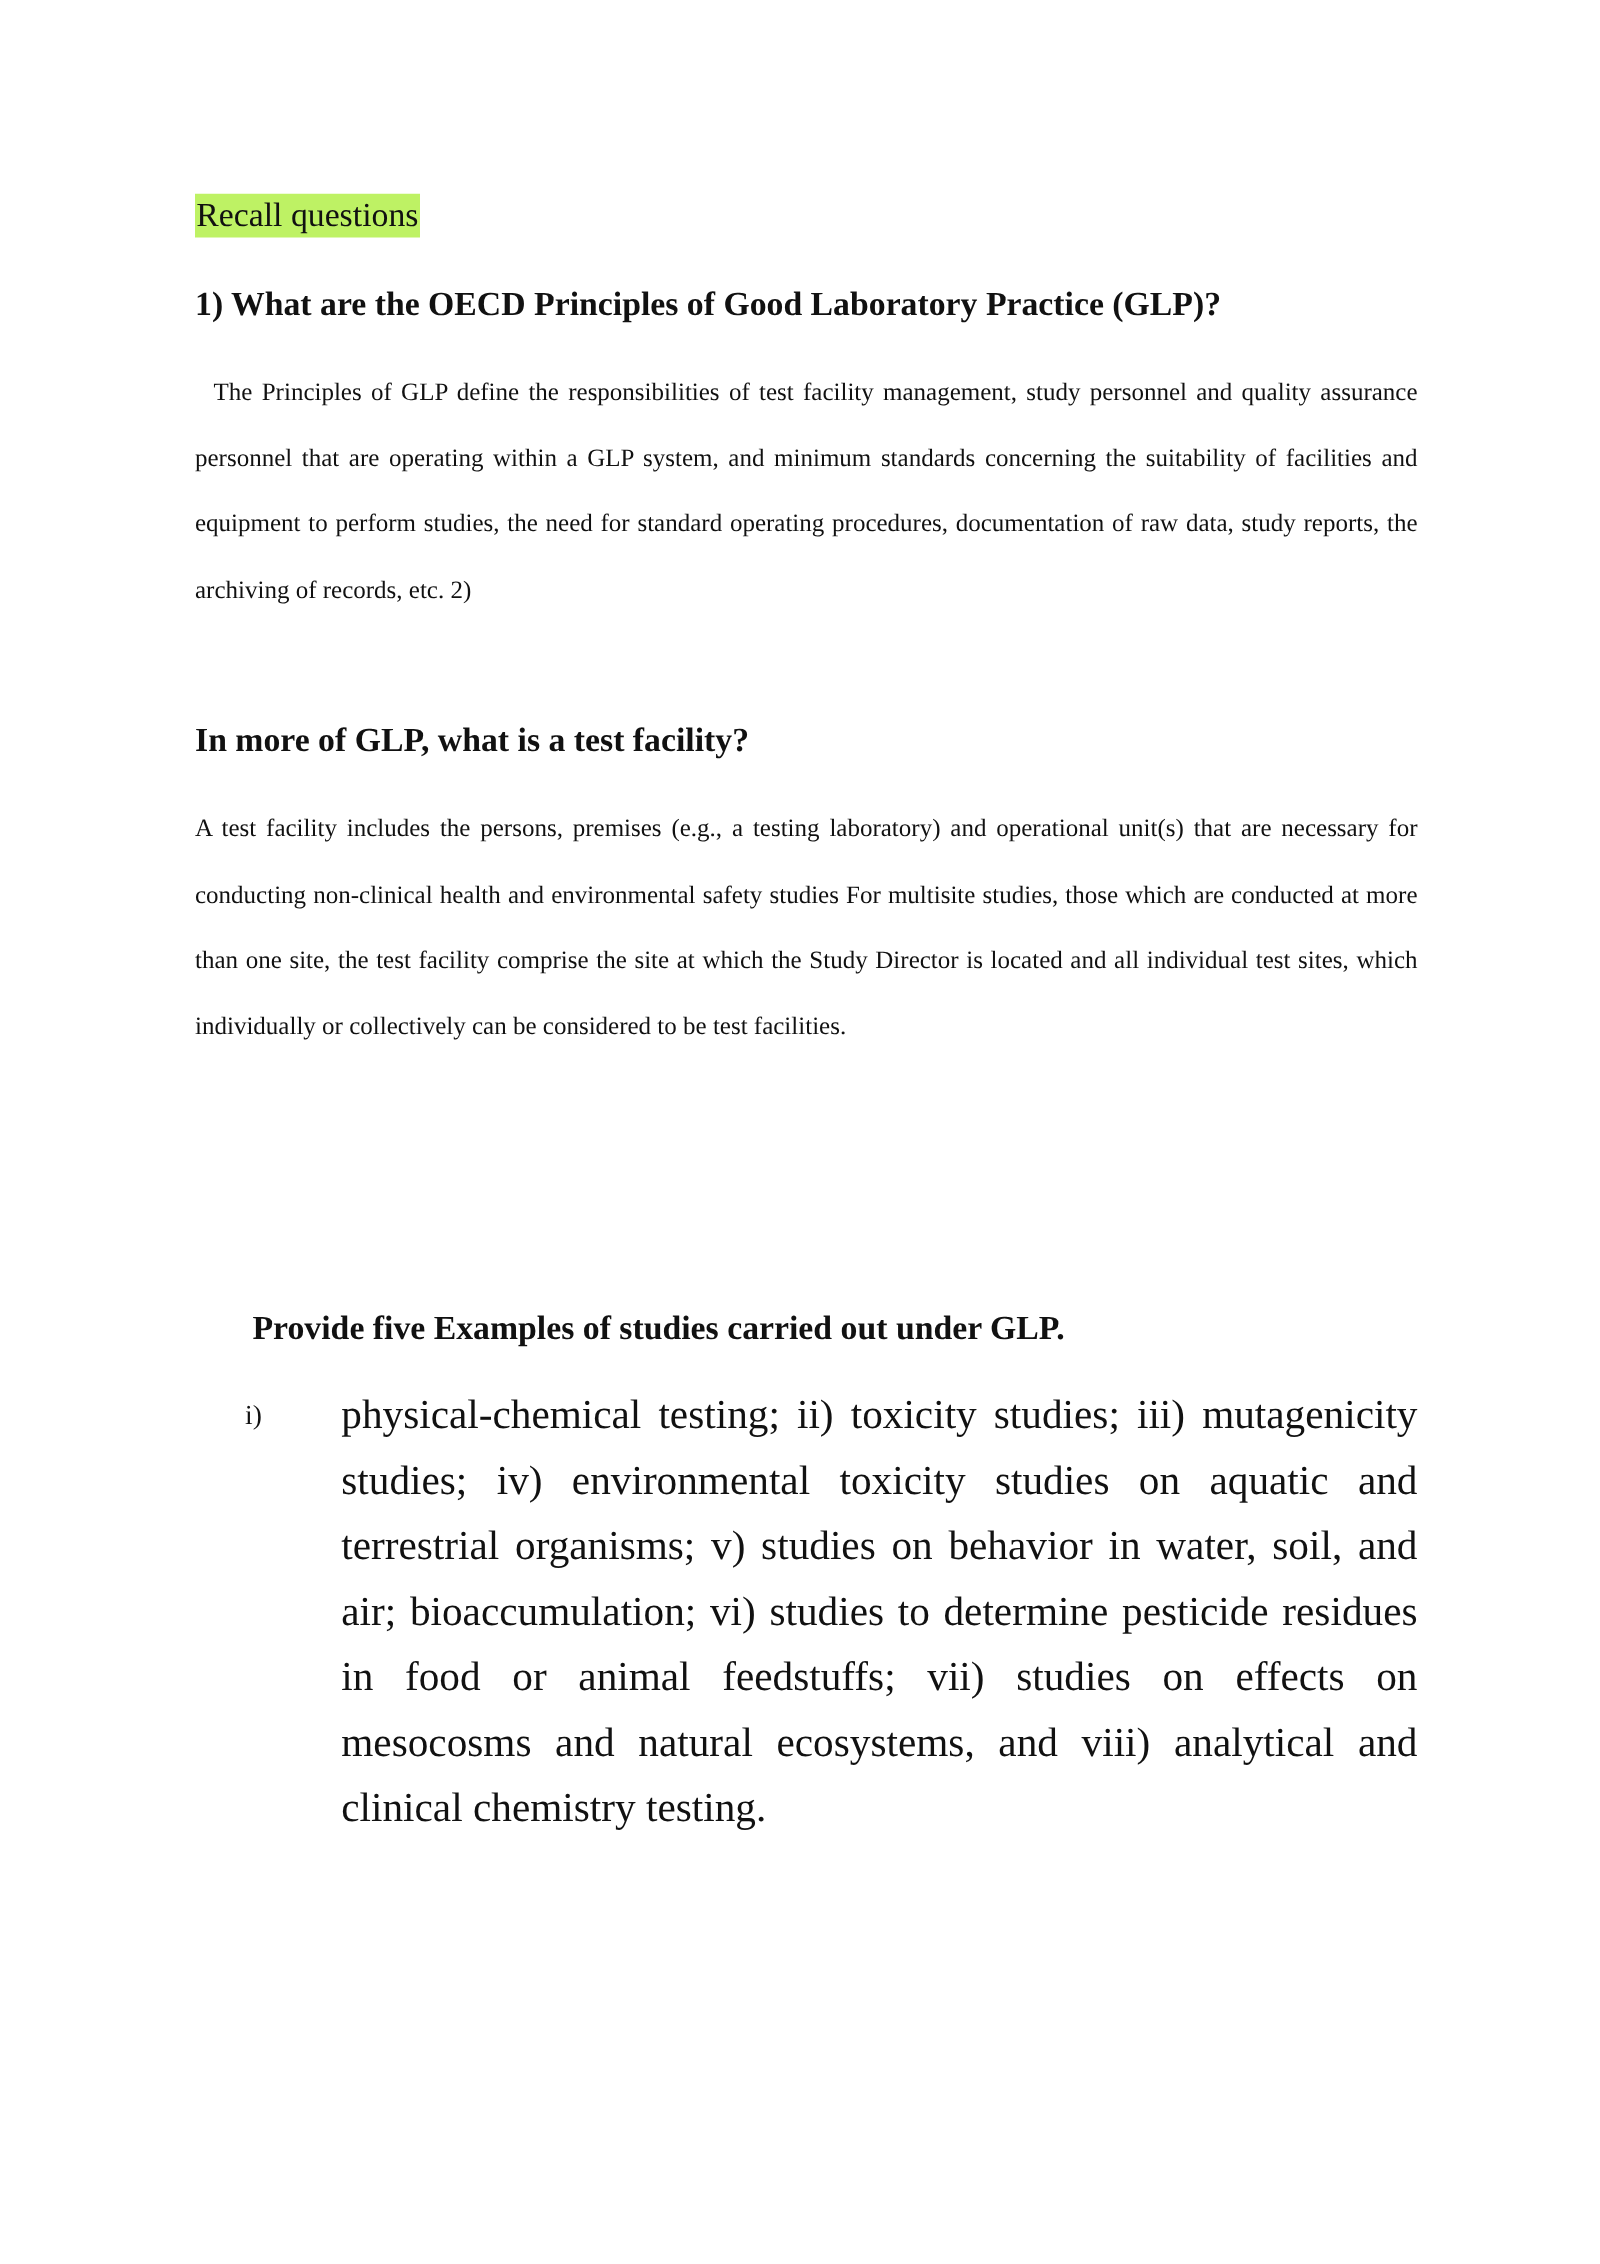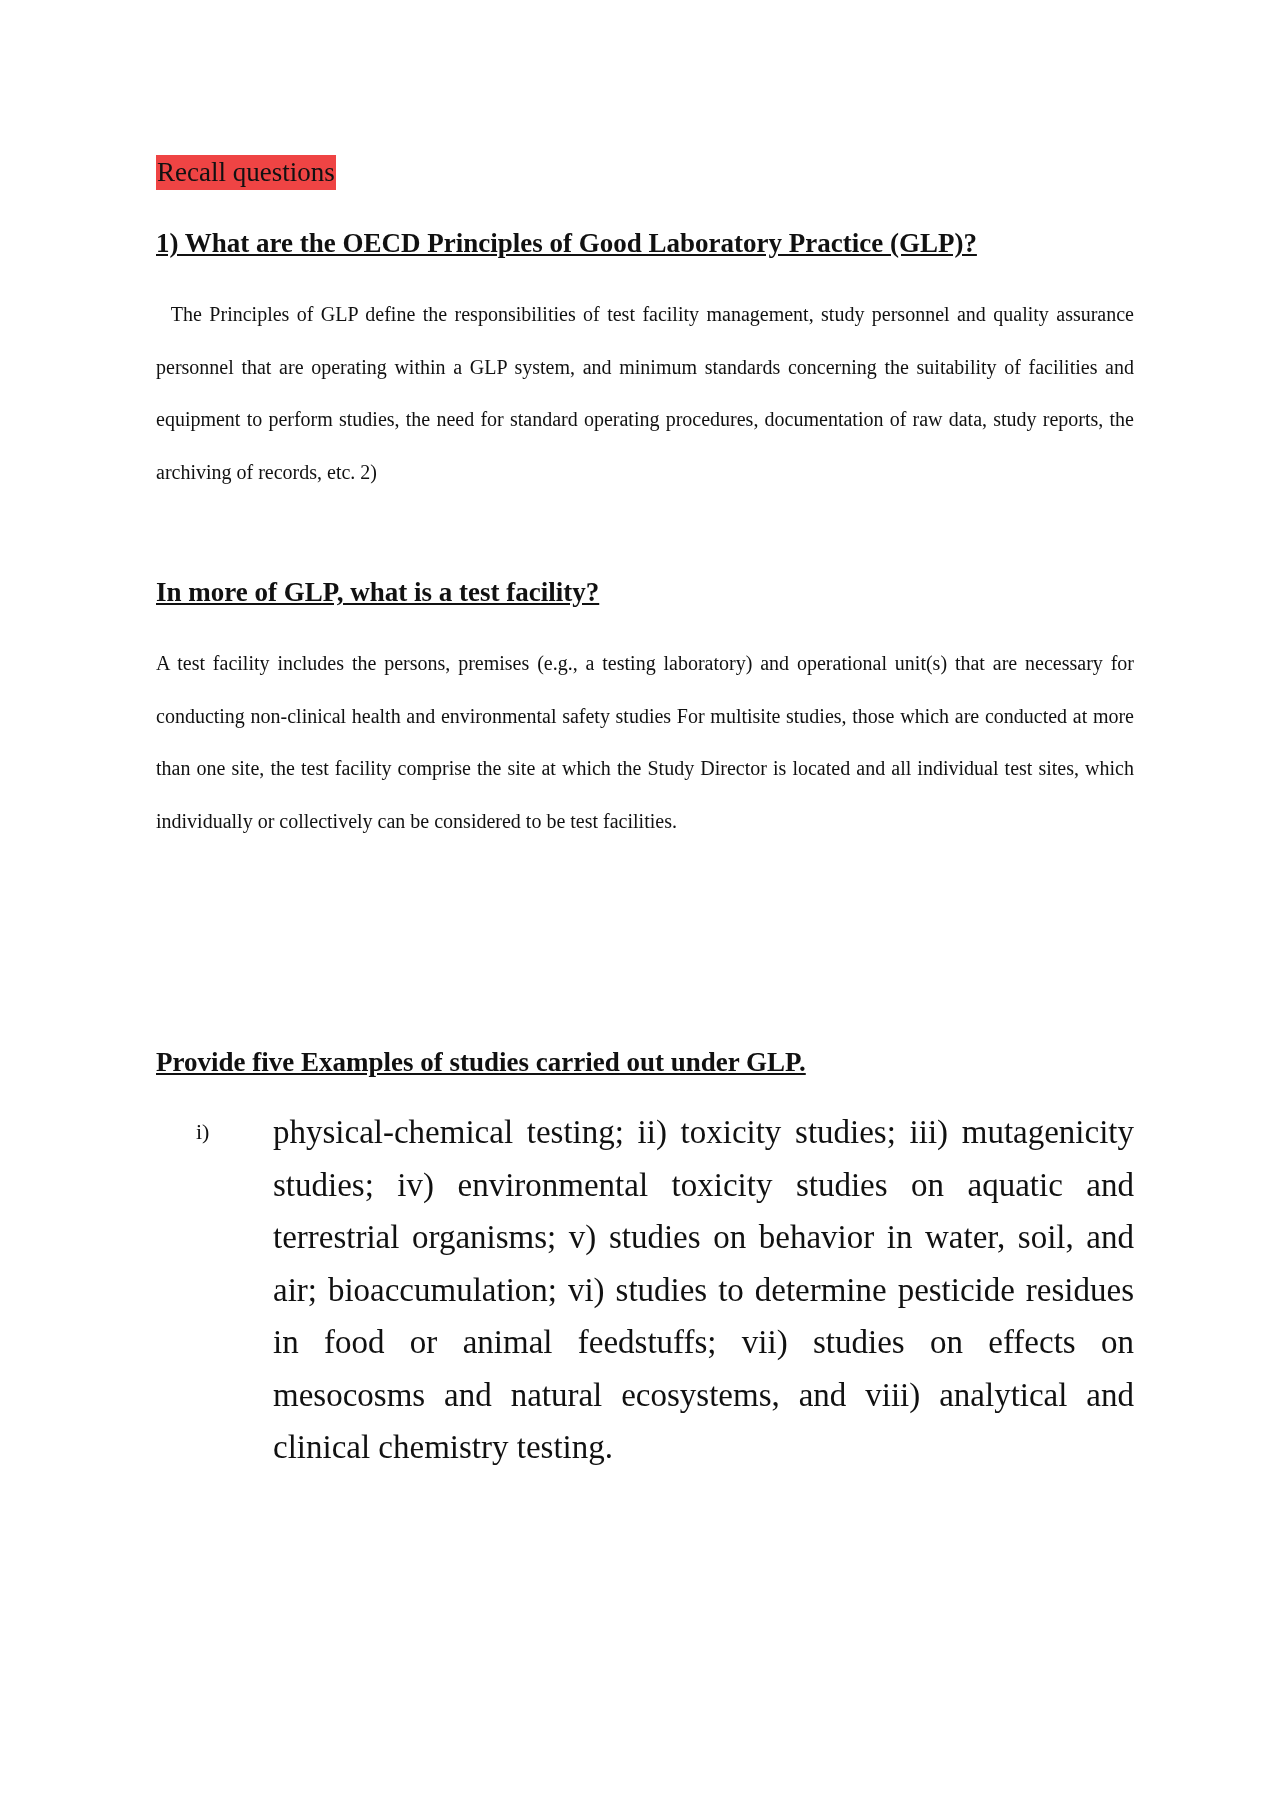--- a/index.html
+++ b/index.html
@@ -12,7 +12,7 @@
   .highlight-title {
     position: absolute; top: 155px; left: 0;
     font-size: 27px; line-height: 35px;
-    background: #ef4444;
+    background: #bef264;
     padding: 0 1px;
   }
   .h {

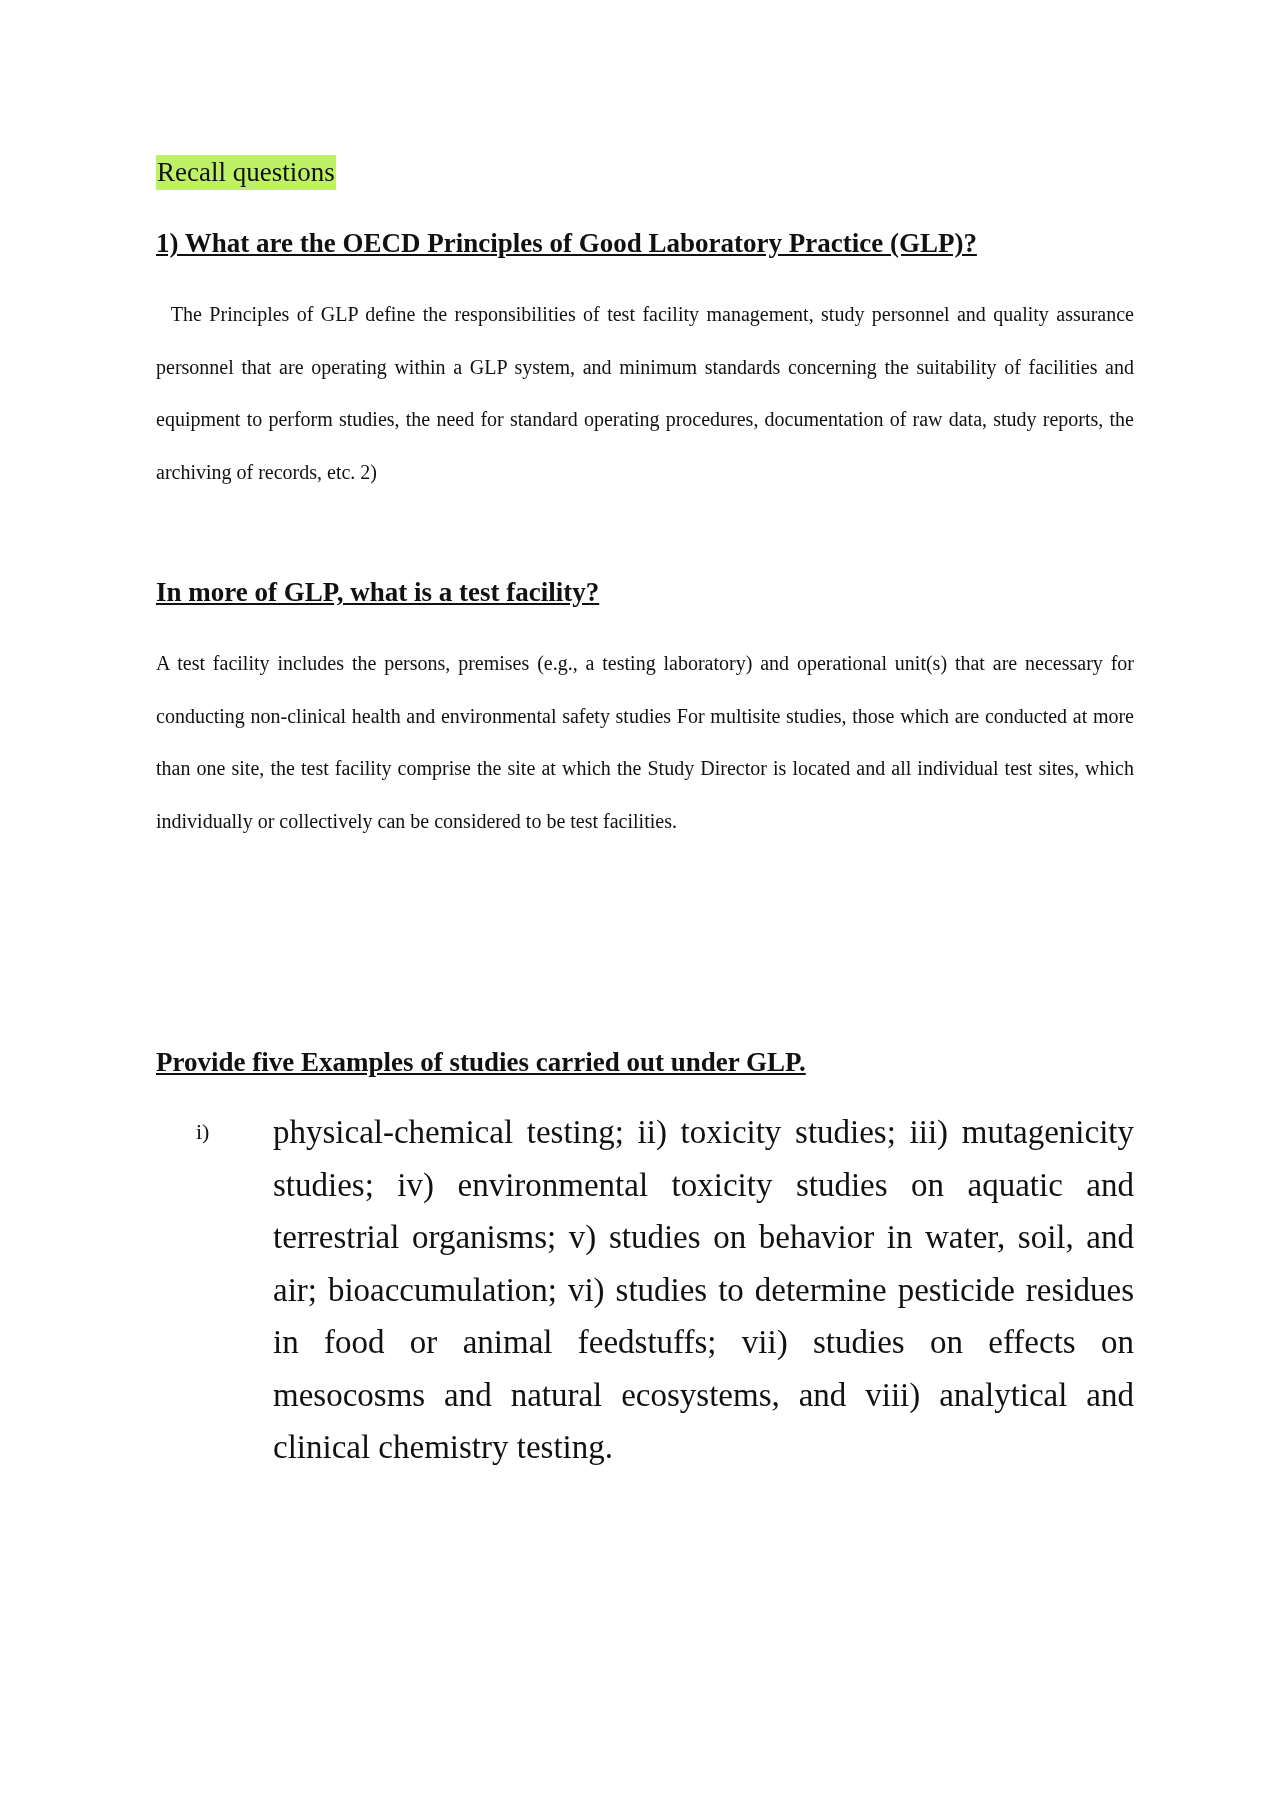--- a/index.html
+++ b/index.html
@@ -19,7 +19,6 @@
     position: absolute; left: 0;
     font-weight: bold; font-size: 27px; line-height: 35px;
     white-space: nowrap;
-    text-decoration: underline;
   }
   .para {
     position: absolute; left: 0; width: 978px;

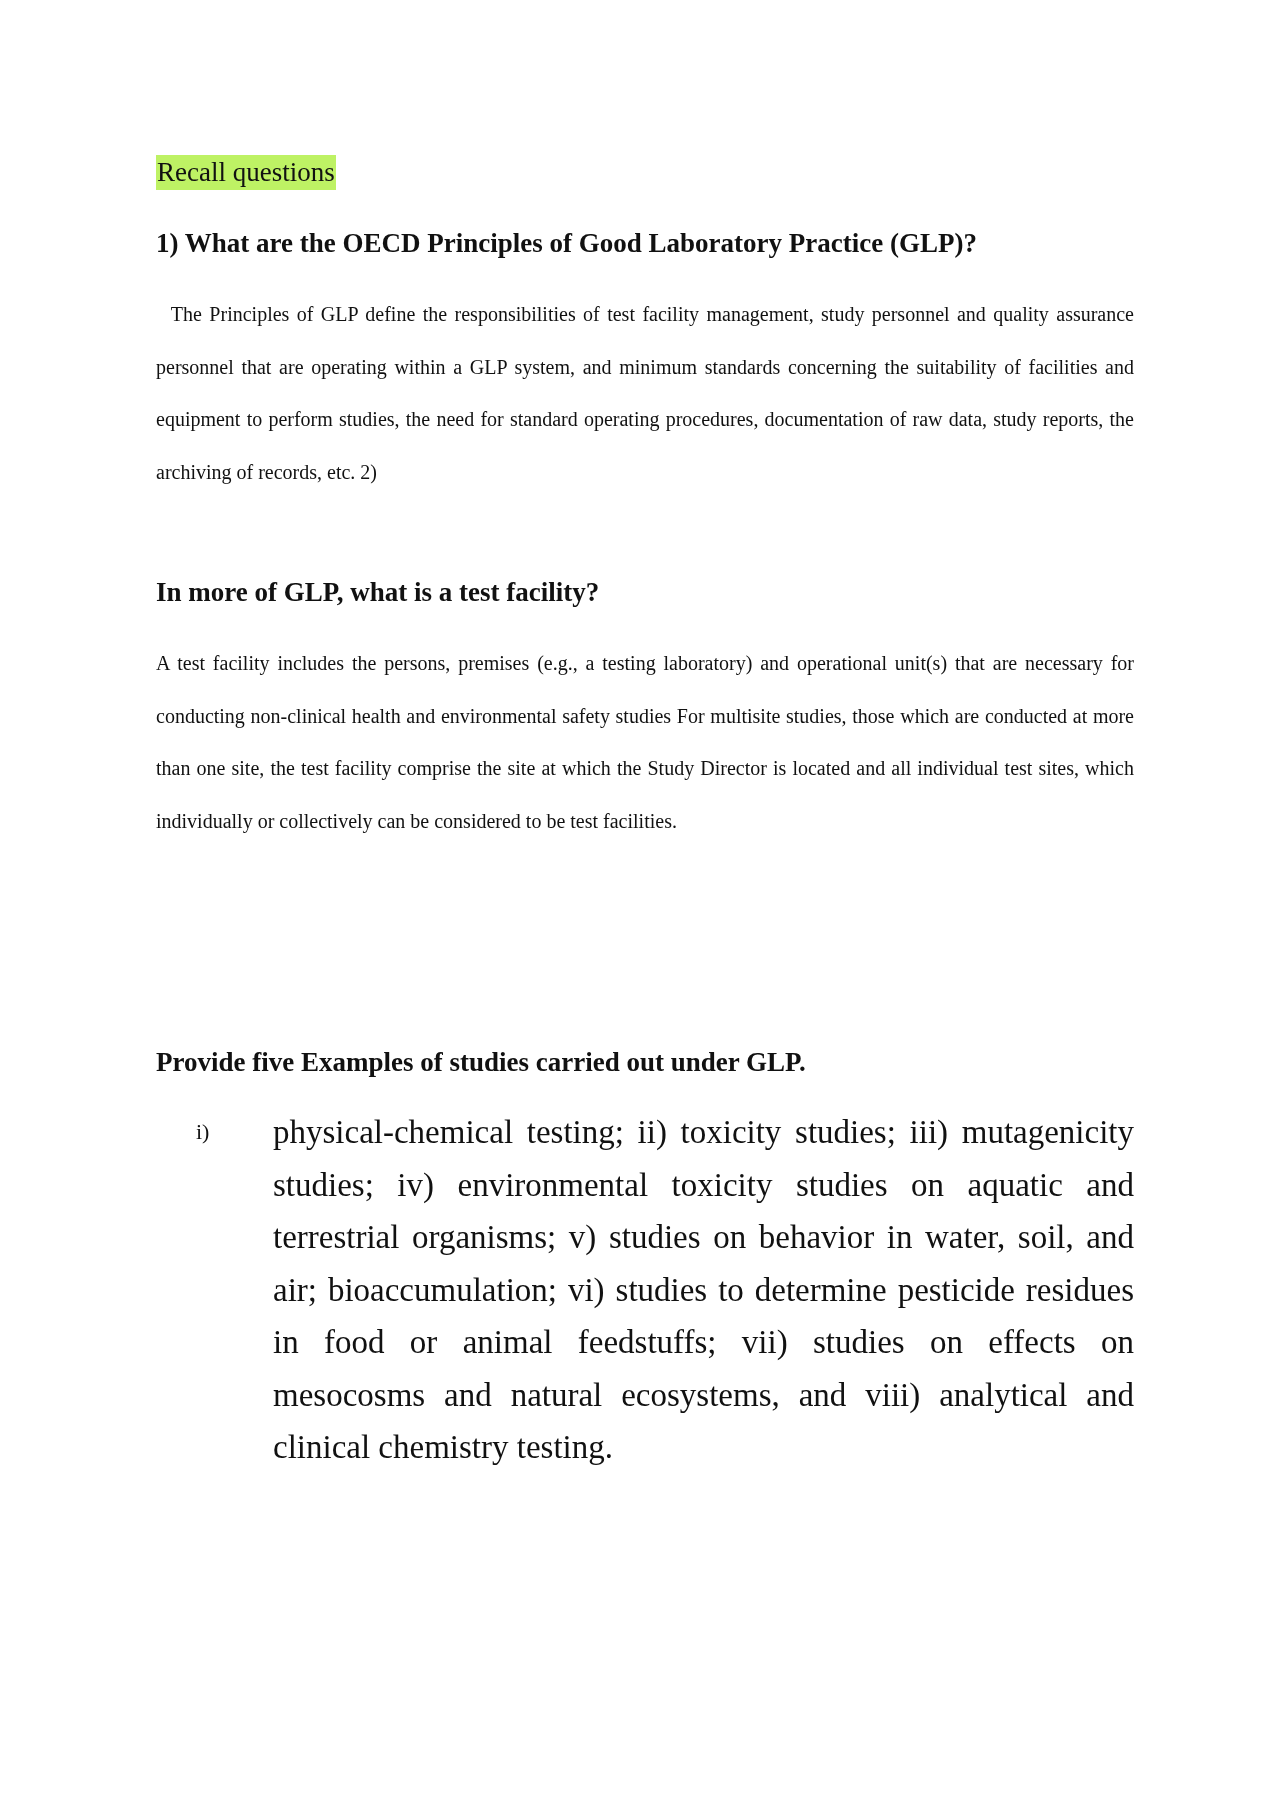--- a/index.html
+++ b/index.html
@@ -47,7 +47,7 @@
   <div class="h" style="top:575px;">In more of GLP, what is a test facility?</div>
   <div class="para" style="top:637px;">A test facility includes the persons, premises (e.g., a testing laboratory) and operational unit(s) that are necessary for conducting non-clinical health and environmental safety studies For multisite studies, those which are conducted at more than one site, the test facility comprise the site at which the Study Director is located and all individual test sites, which individually or collectively can be considered to be test facilities.</div>
 
-  <div class="h" style="top:1045px;">Provide five Examples of studies carried out under GLP.</div>
+  <div class="h" style="top:1045px;margin-left:46px;">Provide five Examples of studies carried out under GLP.</div>
   <div>
     <div>
       <span class="list-num" style="top:1106px;">i)</span>

